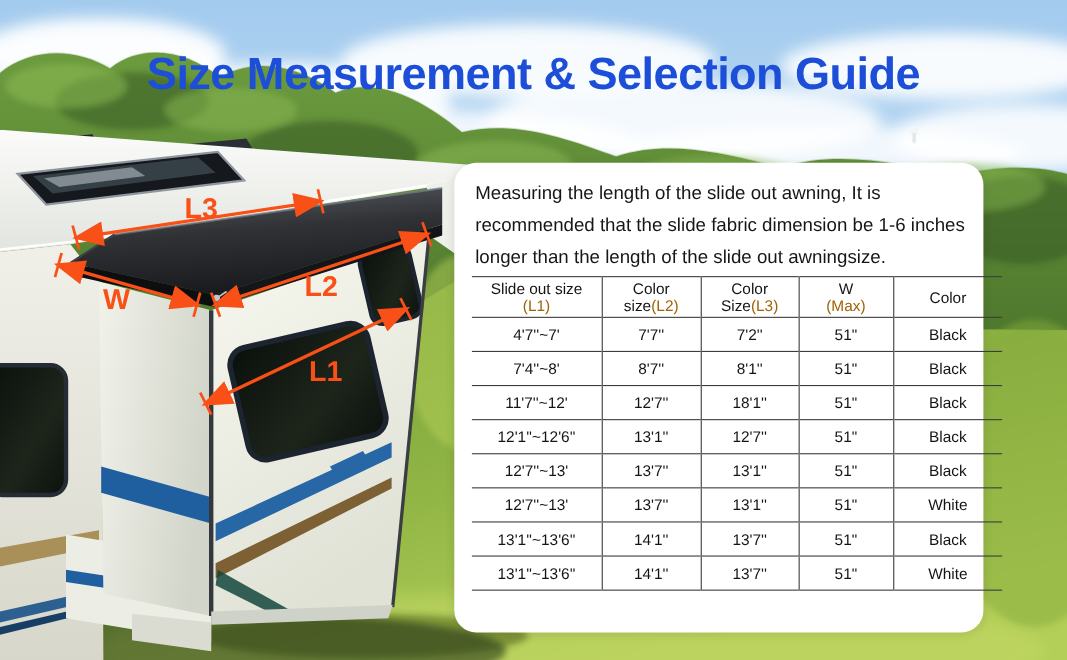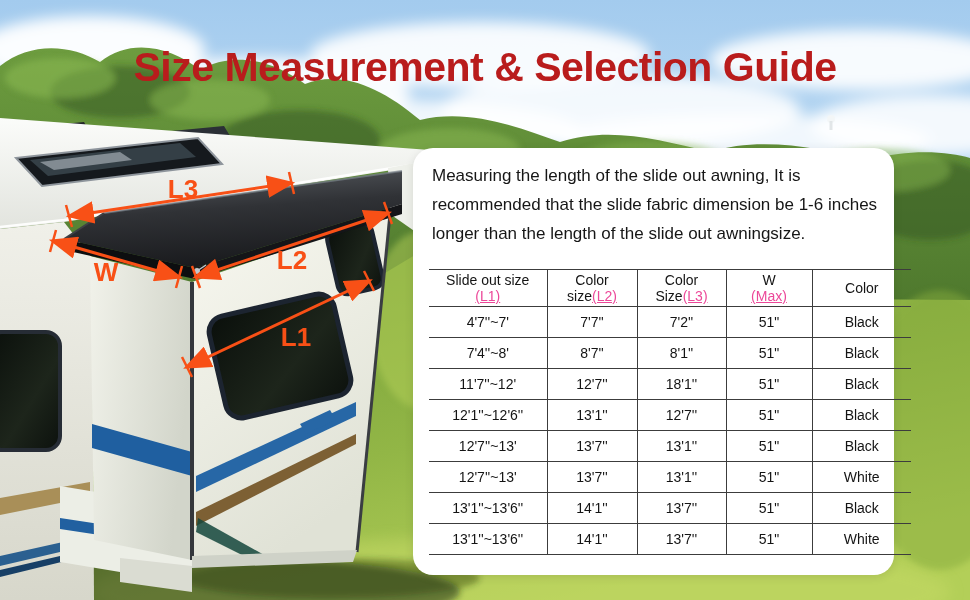--- a/index.html
+++ b/index.html
@@ -10,7 +10,7 @@
   #scene{position:absolute;inset:0;}
   .page-title{
     position:absolute;top:44px;left:0;width:970px;text-align:center;
-    font-size:41px;font-weight:700;letter-spacing:-0.5px;color:#b91c1c;
+    font-size:41px;font-weight:700;letter-spacing:-0.5px;color:#1d4ed8;
     z-index:3;
   }
   .info-panel{

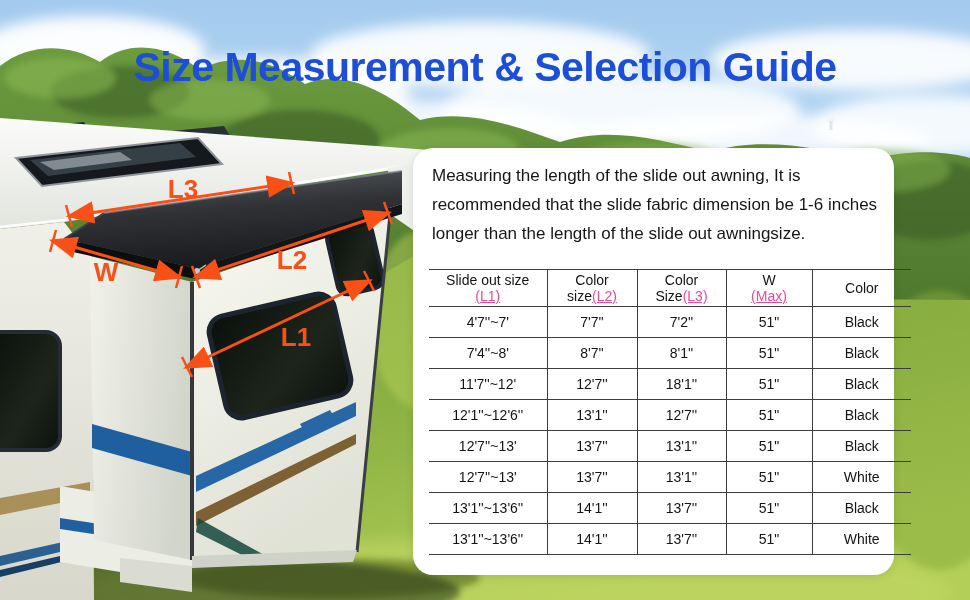--- a/index.html
+++ b/index.html
@@ -23,7 +23,7 @@
     font-size:17px;line-height:29px;color:#161616;
   }
   .size-table{
-    position:absolute;left:16px;top:121px;width:482px;
+    position:absolute;left:16px;top:103px;width:482px;
     border-collapse:collapse;table-layout:fixed;color:#141414;
     border-top:1px solid #3c3c3c;
   }

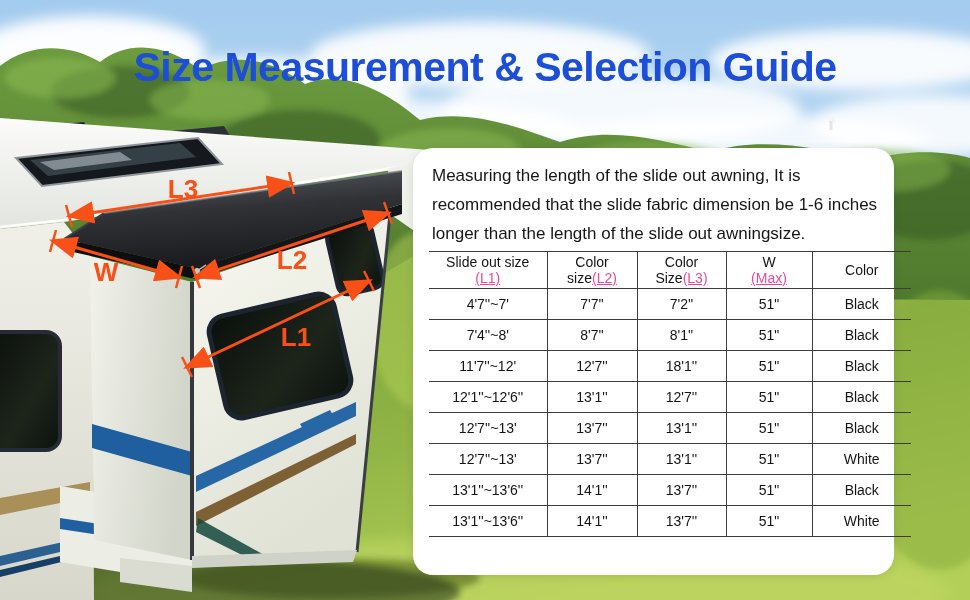--- a/index.html
+++ b/index.html
@@ -35,7 +35,7 @@
   .size-table thead tr,.size-table tbody tr{border-bottom:1px solid #3c3c3c;}
   .size-table th{height:36px;vertical-align:middle;line-height:16px;}
   .size-table td{height:30px;line-height:30px;}
-  .size-table .accent{color:#ec4899;text-decoration:underline;}
+  .size-table .accent{color:#a16207;}
   .col-1{width:118px;}.col-2{width:90px;}.col-3{width:89px;}.col-4{width:86px;}.col-5{width:99px;}
   .dim-label{font-size:26px;font-weight:700;fill:#f85016;}
 </style>

